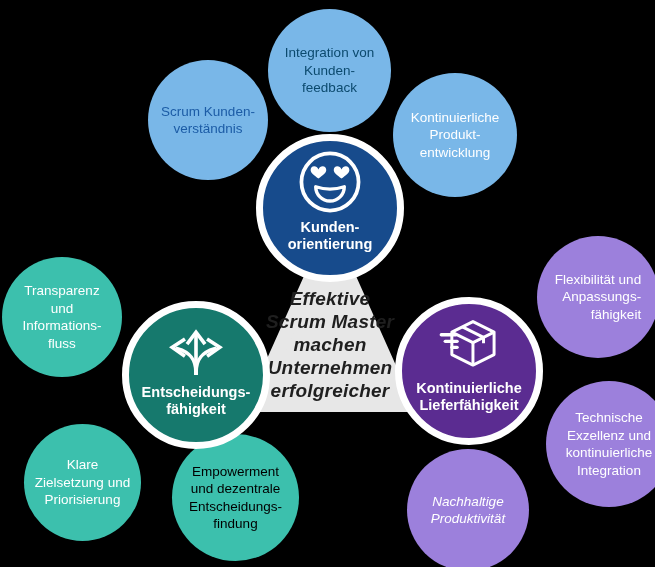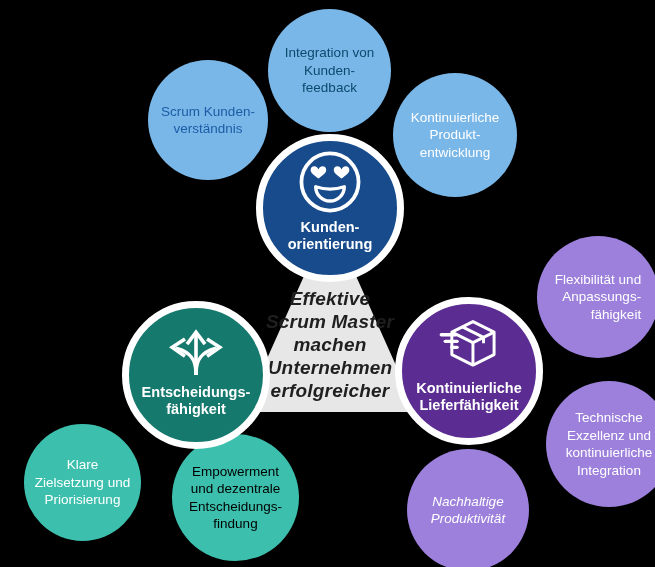--- a/index.html
+++ b/index.html
@@ -108,6 +108,12 @@
 entwicklung</span>
   </div>
 
+  <div class="sat" style="left: 2px; top: 257px; width: 120px; height: 120px; background: rgb(60, 192, 173);">
+    <span class="sat-label" style="color: rgb(255, 255, 255);">Transparenz
+und
+Informations-
+fluss</span>
+  </div>
 
   <div class="sat" style="left: 24px; top: 424px; width: 117px; height: 117px; background: rgb(60, 192, 173);">
     <span class="sat-label" style="color: rgb(255, 255, 255);">Klare

